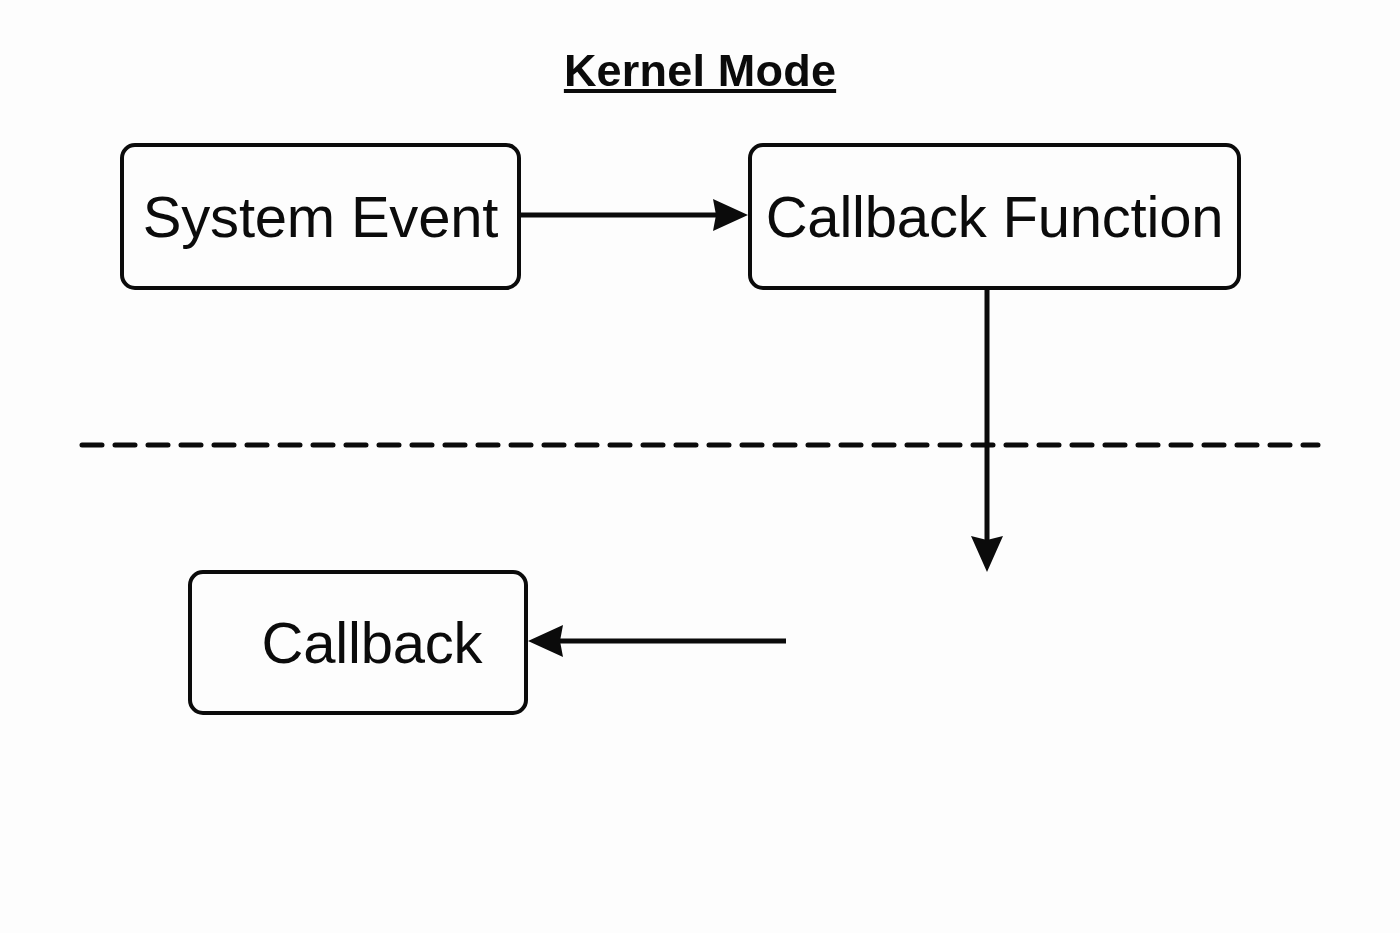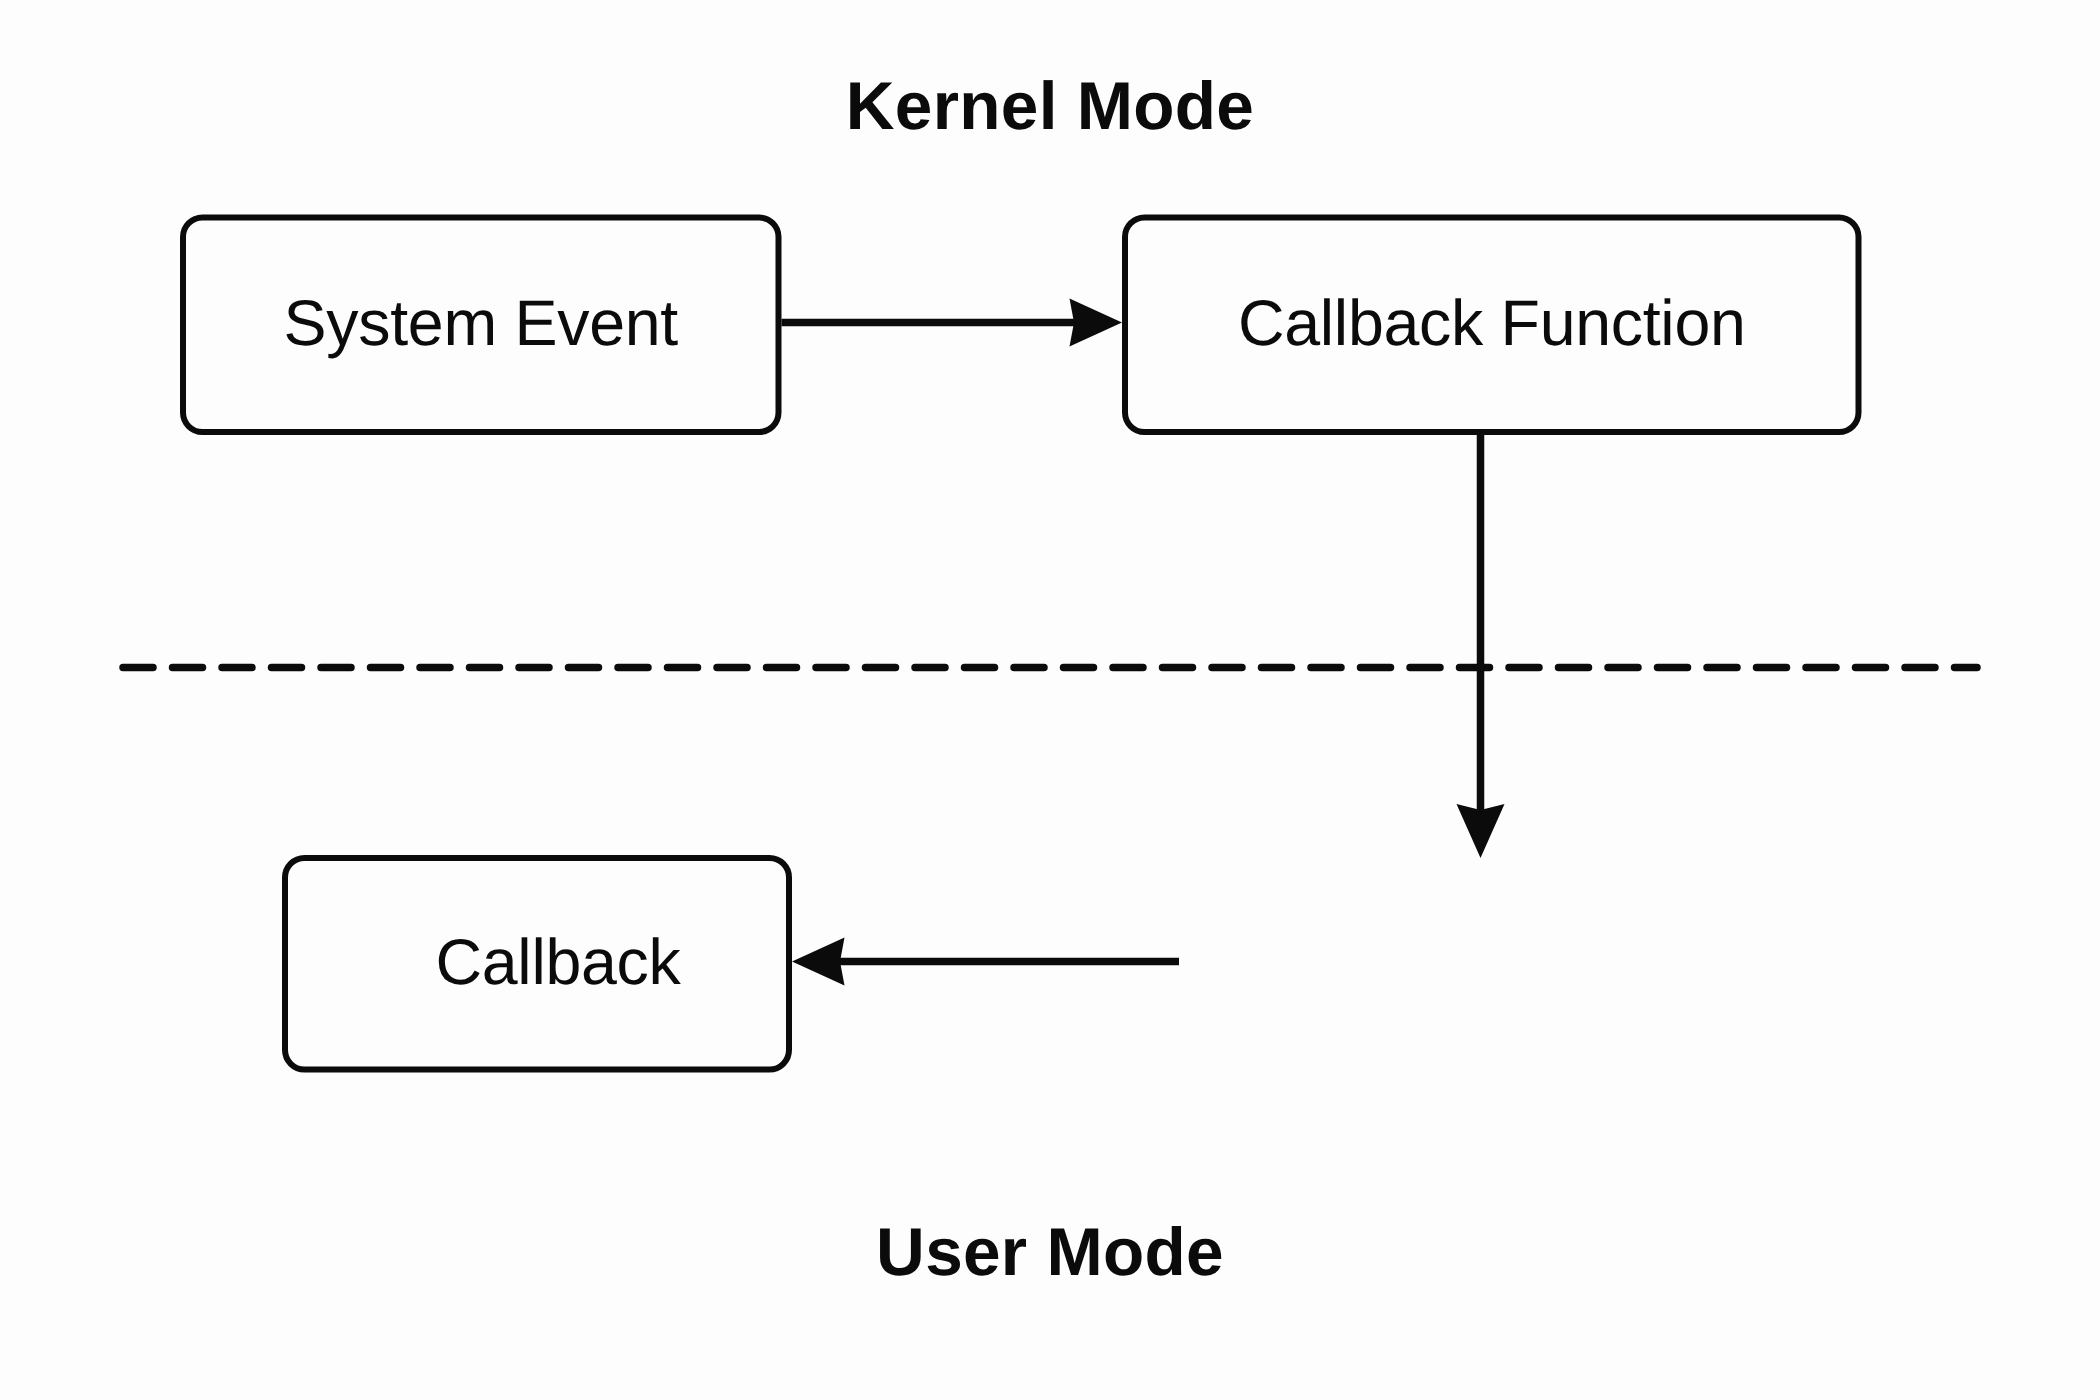--- a/index.html
+++ b/index.html
@@ -38,6 +38,7 @@
     text-align: center;
     white-space: nowrap;
     user-select: none;
+    text-decoration: underline;
   }
   #kernel-mode-label {
     left: 0;

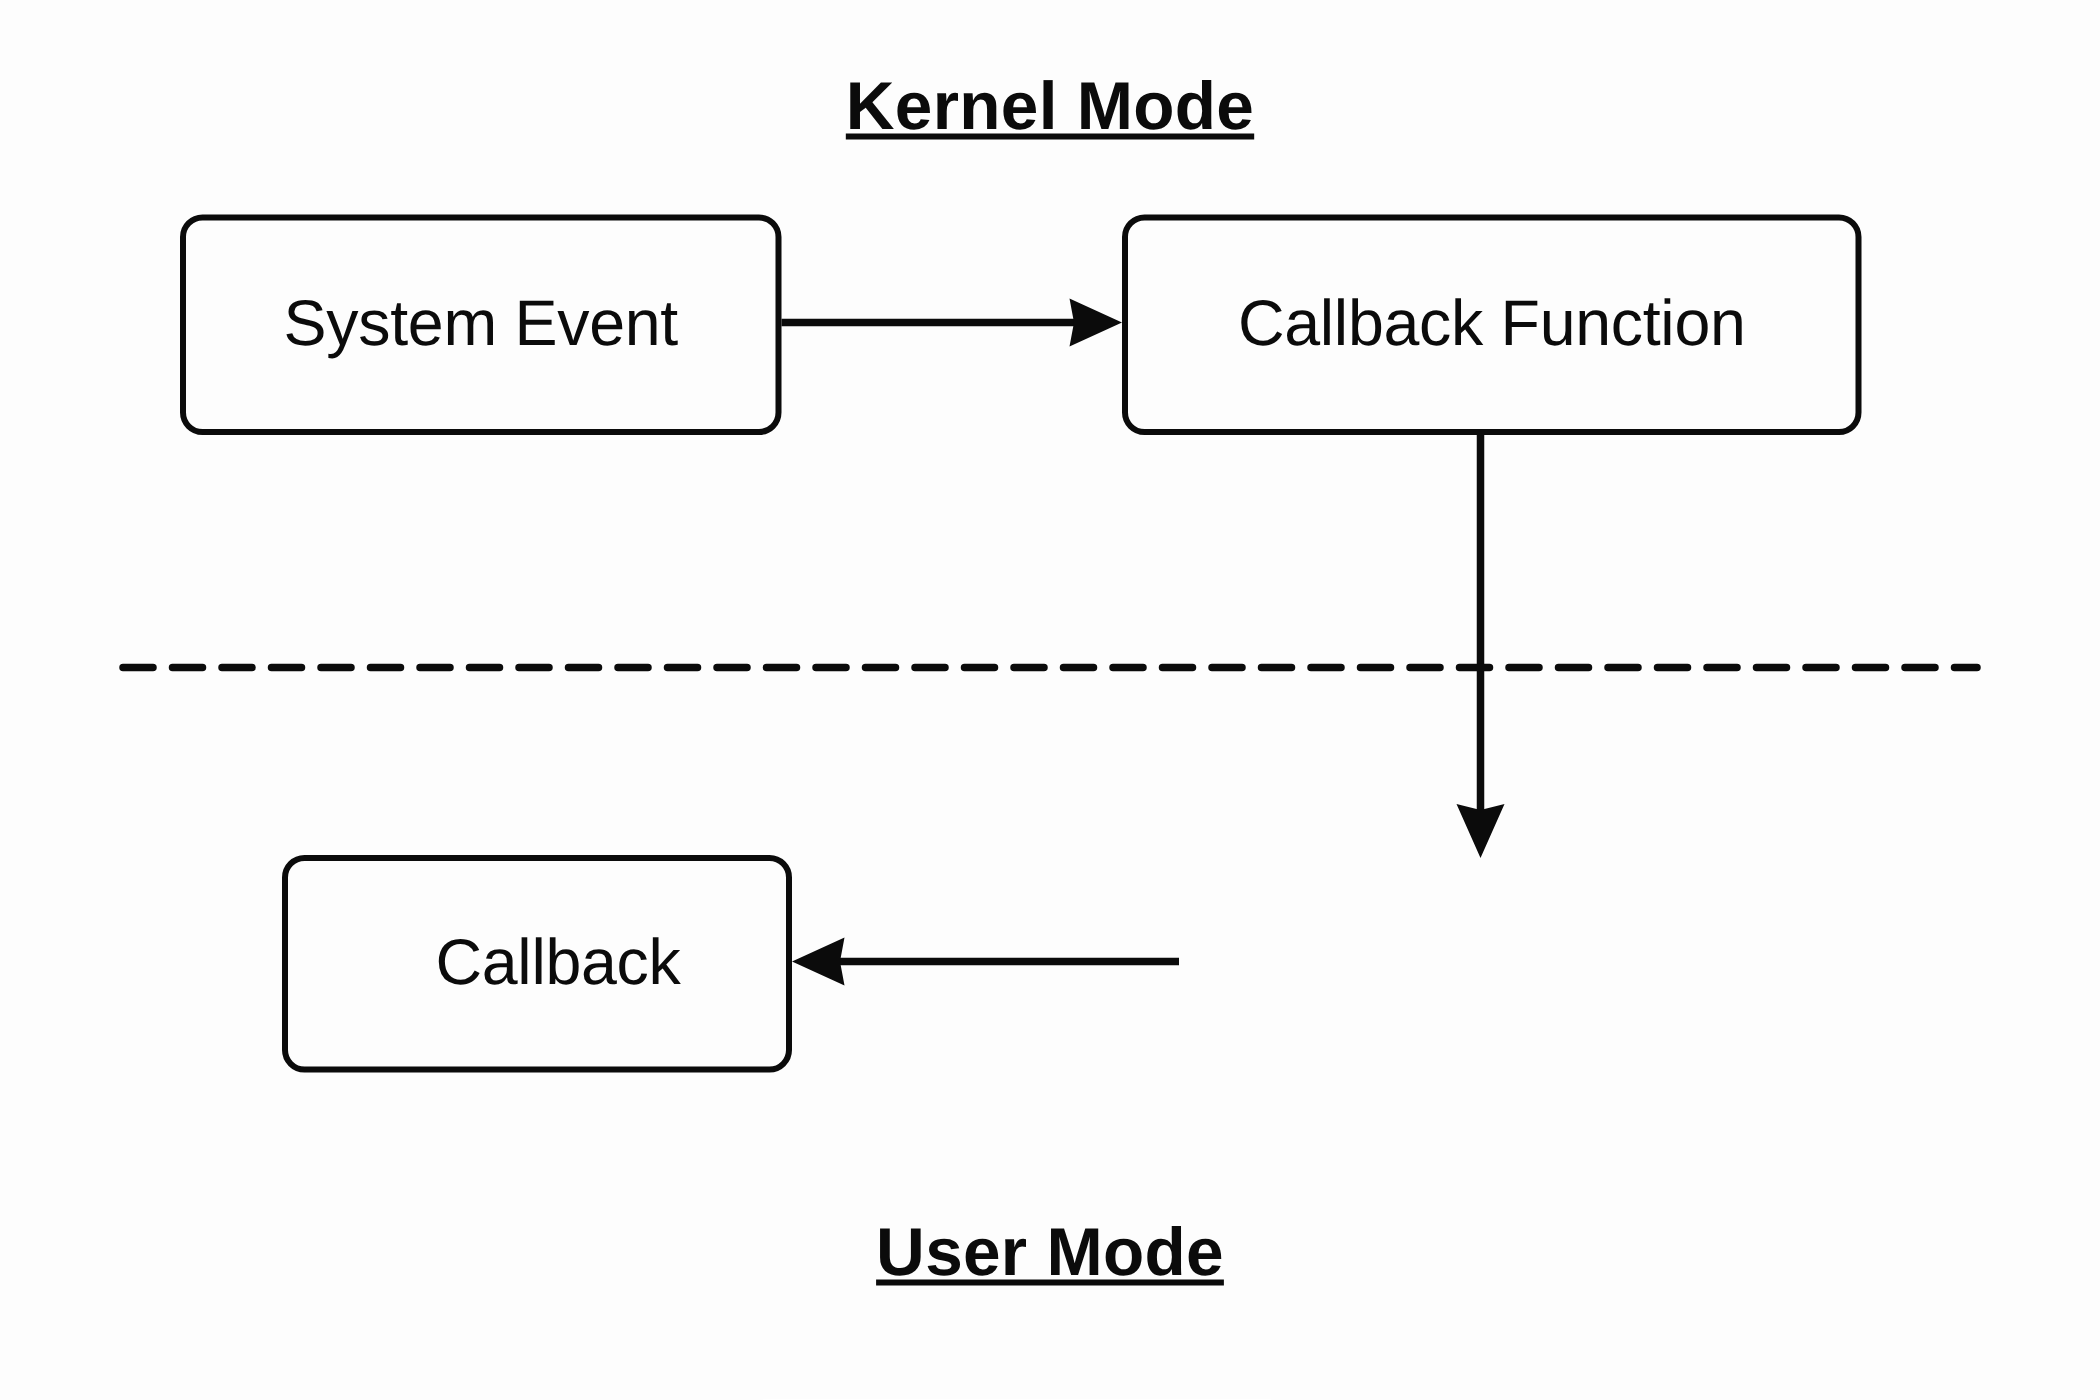--- a/index.html
+++ b/index.html
@@ -63,7 +63,7 @@
   .node-label {
     font-family: "Liberation Sans", sans-serif;
     font-weight: 400;
-    font-size: 43px;
+    font-size: 58px;
     line-height: 1;
     color: #0b0b0b;
     white-space: nowrap;

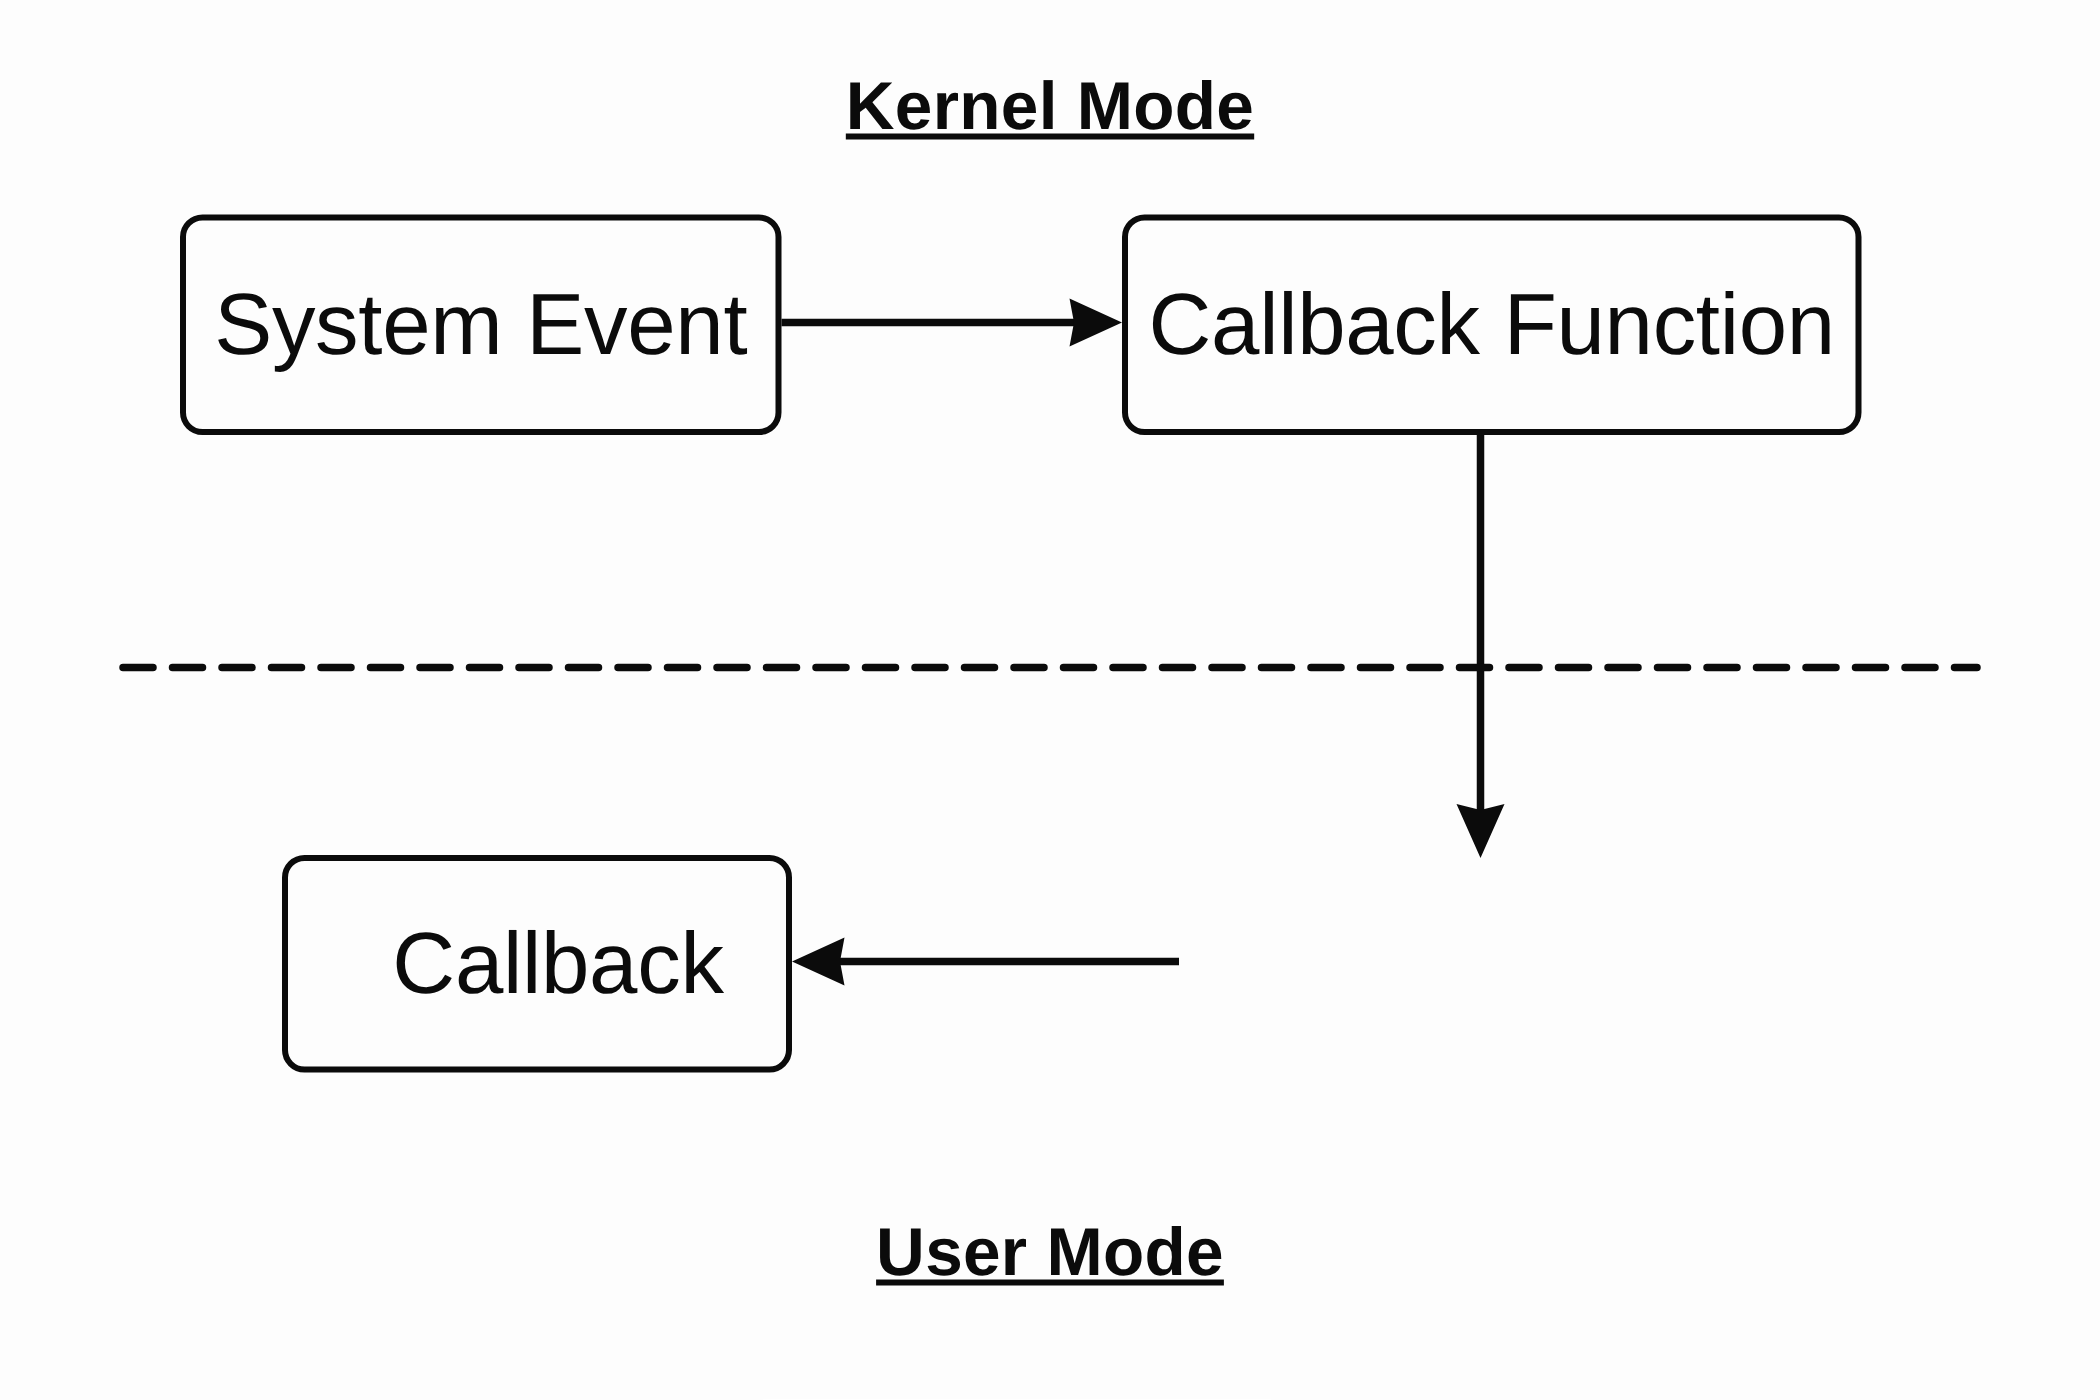--- a/index.html
+++ b/index.html
@@ -115,7 +115,6 @@
   </div>
 
 
-  <div class="region-label" id="user-mode-label">User Mode</div>
 
 </div>
 

